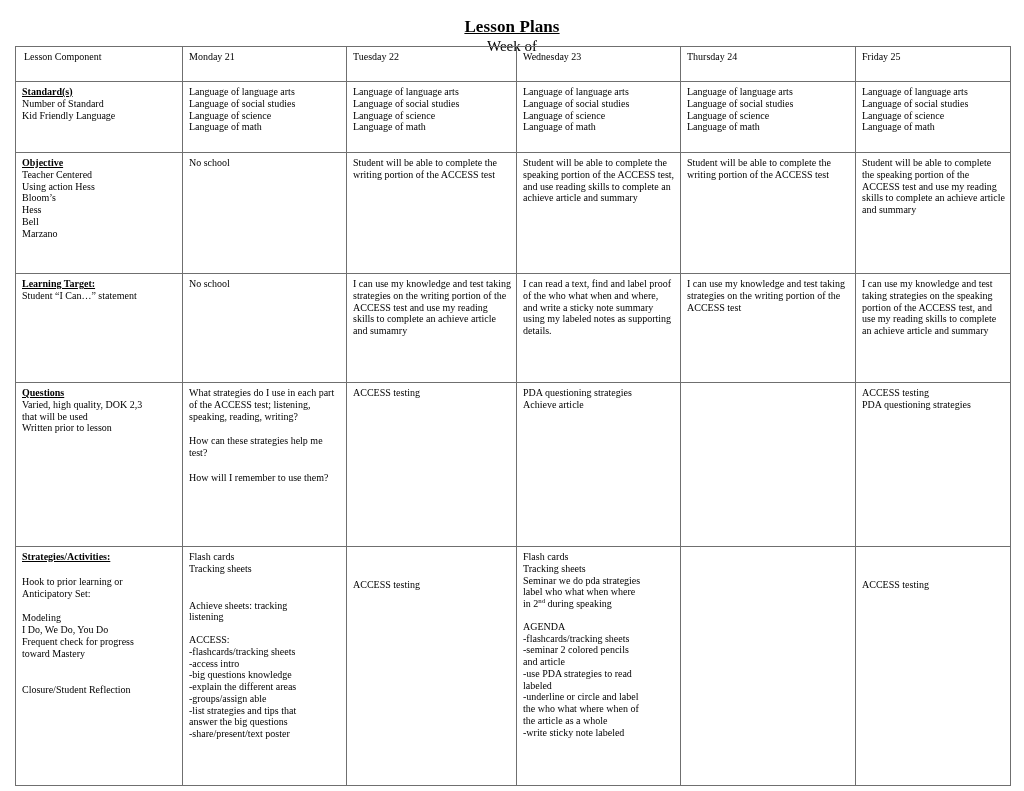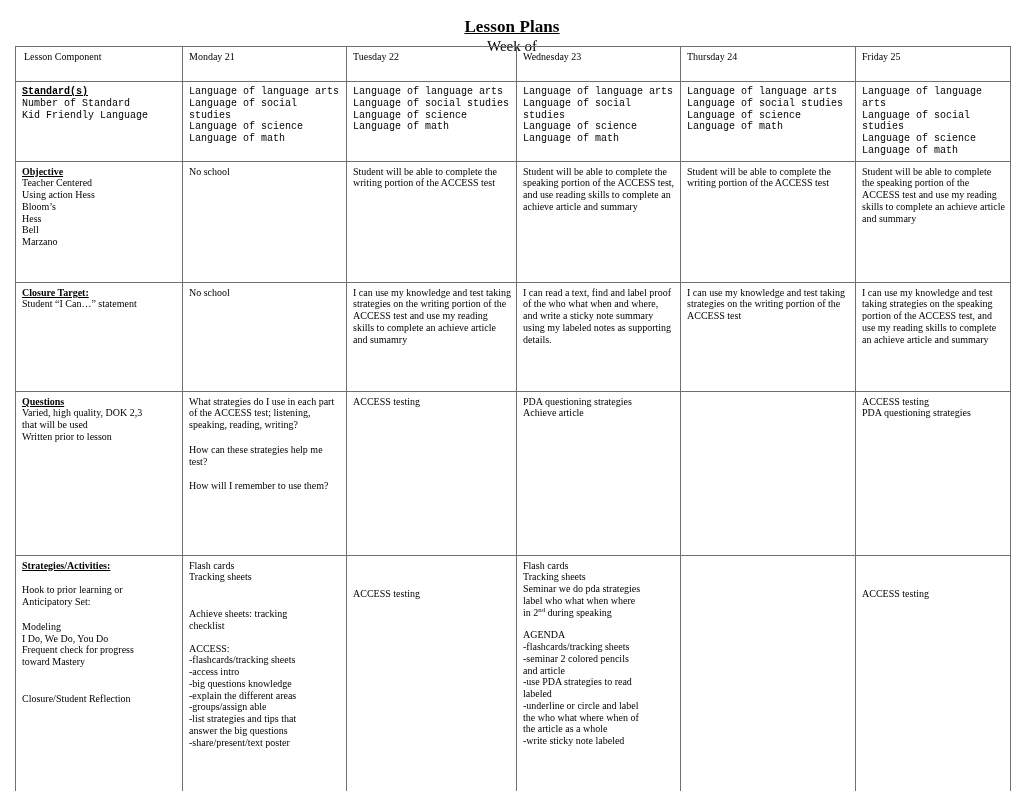--- a/index.html
+++ b/index.html
@@ -84,7 +84,7 @@
   .gap-sm { display: block; height: 11px; }
   .gap-lg { display: block; height: 25px; }
 
-  td.row-standards { height: 62px; font-family: Liberation Mono, monospace; }
+  td.row-standards { height: 62px; }
   td.row-objective { height: 112px; }
   td.row-target { height: 100px; }
   td.row-questions { height: 155px; }

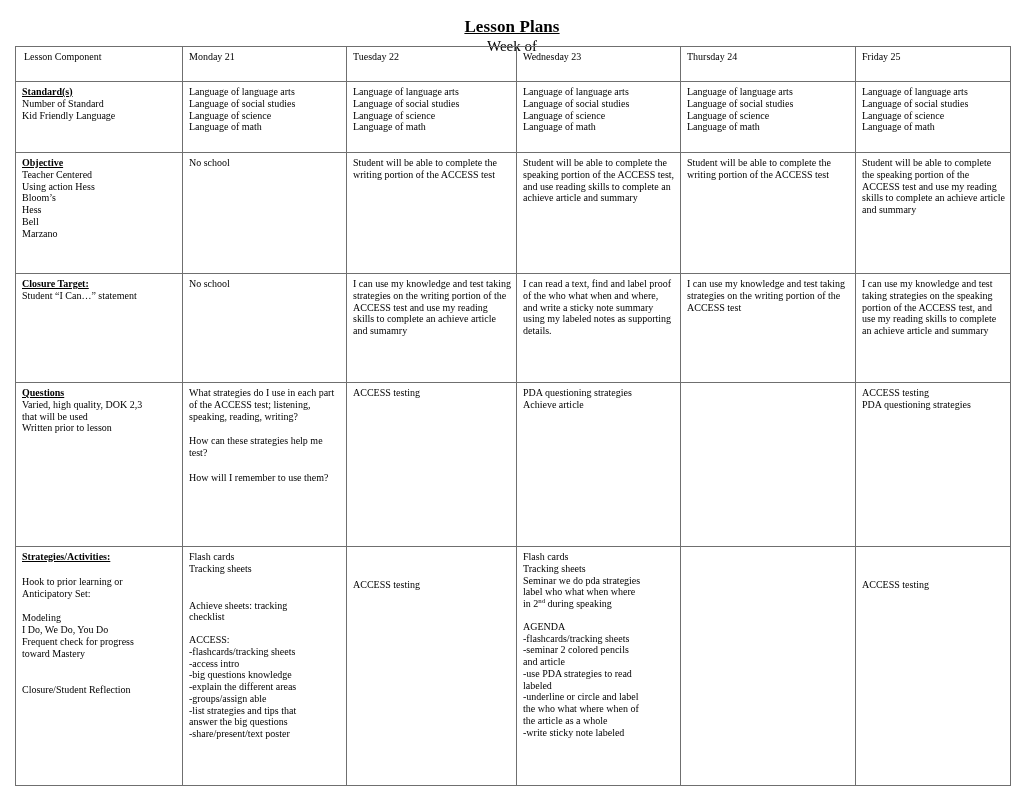--- a/index.html
+++ b/index.html
@@ -186,7 +186,7 @@
 
       <tr>
         <td class="row-target">
-          <span class="comp-head">Closure Target:</span>
+          <span class="comp-head">Learning Target:</span>
           <span class="line">Student “I Can…” statement</span>
         </td>
         <td class="row-target">No school</td>

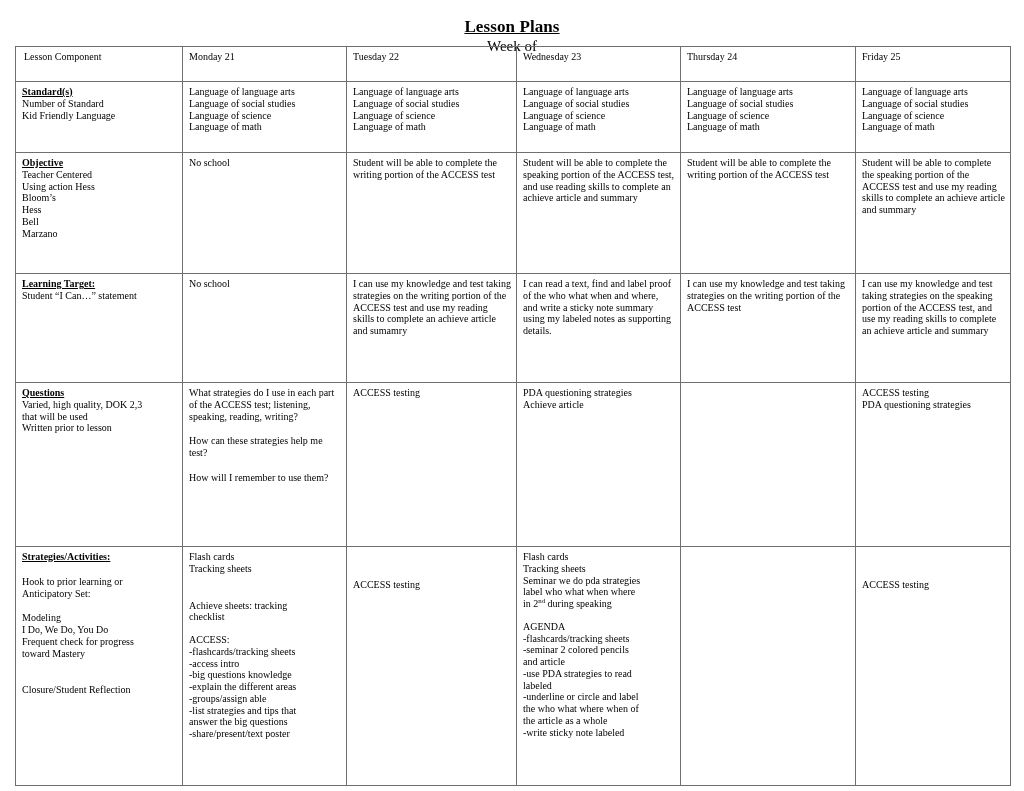--- a/index.html
+++ b/index.html
@@ -245,7 +245,7 @@
           <span class="line">Tracking sheets</span>
           <span class="gap-lg"></span>
           <span class="line">Achieve sheets:  tracking</span>
-          <span class="line">checklist</span>
+          <span class="line">listening</span>
           <span class="gap-sm"></span>
           <span class="line">ACCESS:</span>
           <span class="line">-flashcards/tracking sheets</span>

